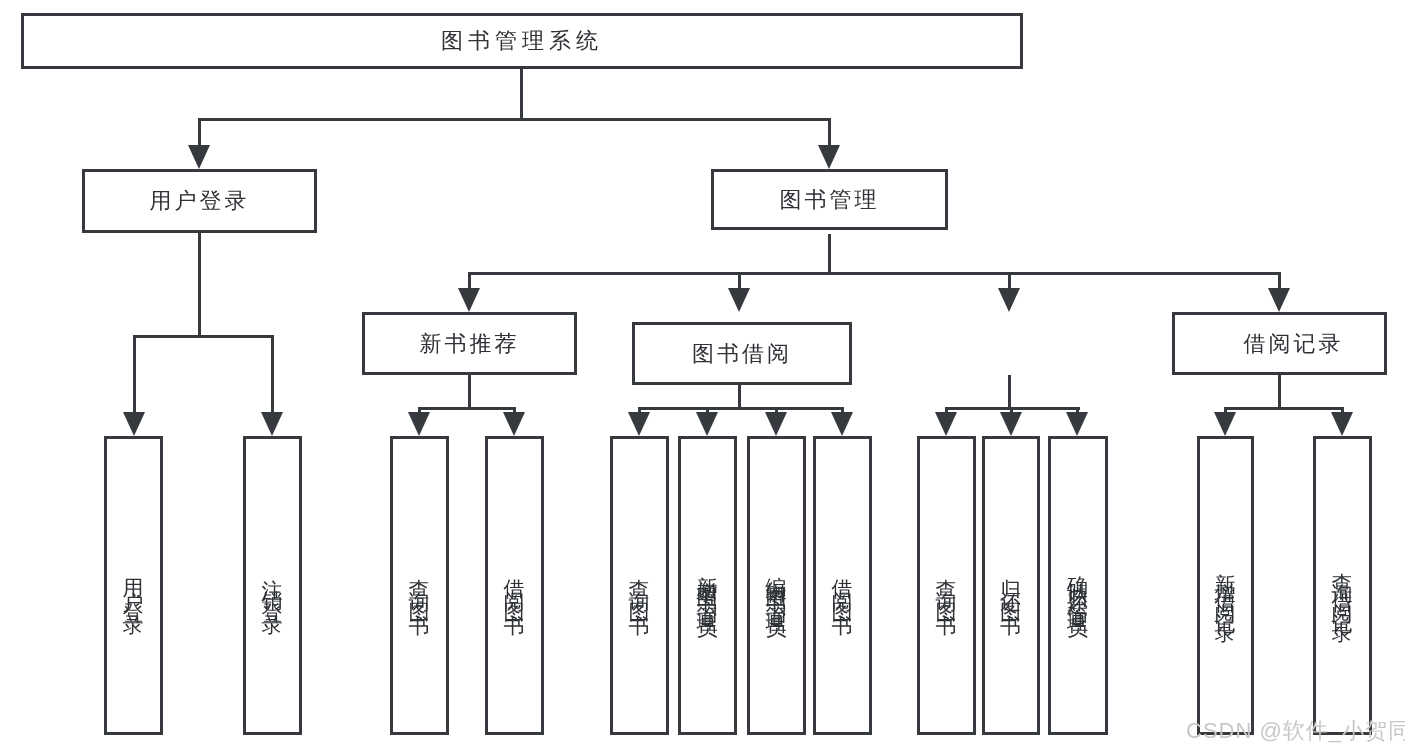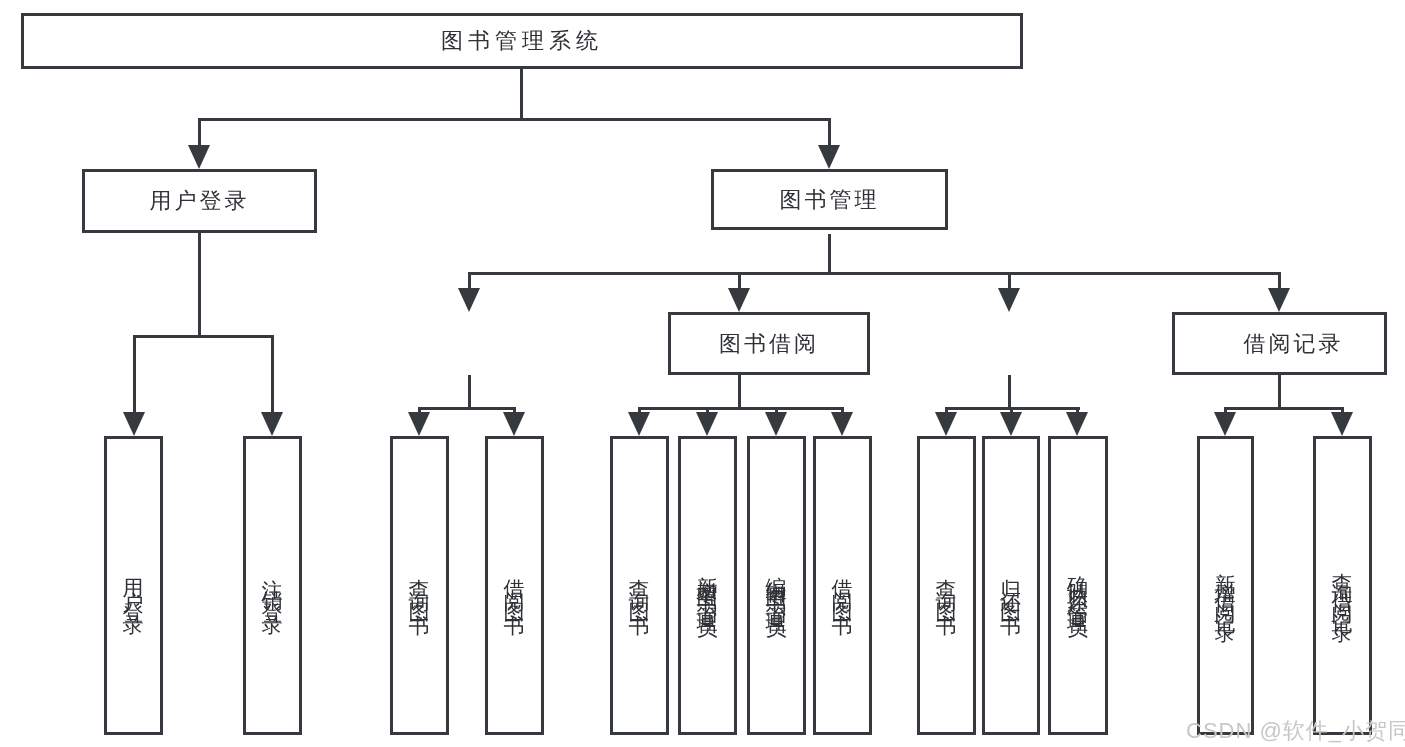--- a/index.html
+++ b/index.html
@@ -131,6 +131,9 @@
     <span class="hl">图书管理</span>
   </div>
 
+  <div class="box" style="left:362px; top:312px; width:215px; height:63px;">
+    <span class="hl">新书推荐</span>
+  </div>
   <div class="box" style="left:632px; top:312px; width:202px; height:63px;margin-left:36px;">
     <span class="hl">图书借阅</span>
   </div>

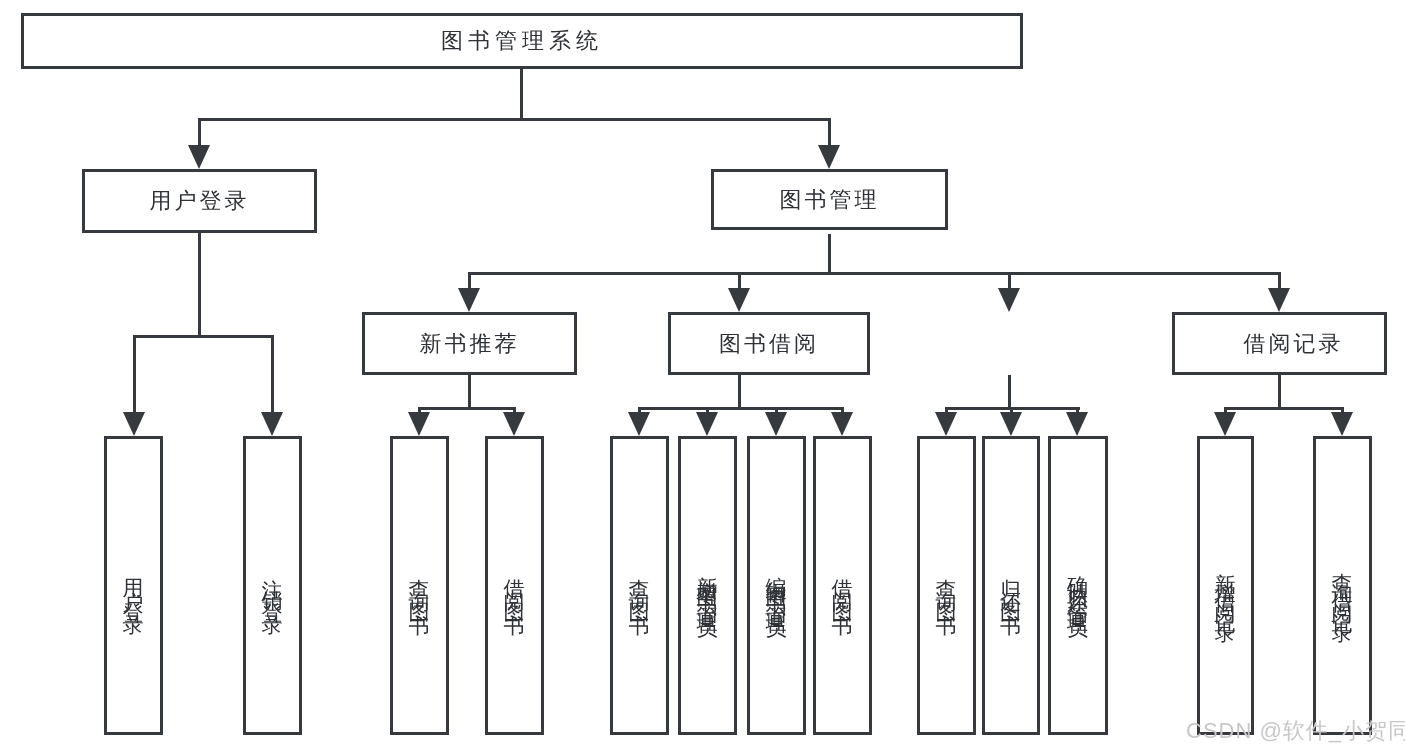--- a/index.html
+++ b/index.html
@@ -134,7 +134,7 @@
   <div class="box" style="left:362px; top:312px; width:215px; height:63px;">
     <span class="hl">新书推荐</span>
   </div>
-  <div class="box" style="left:632px; top:312px; width:202px; height:63px;margin-left:36px;">
+  <div class="box" style="left:632px; top:322px; width:220px; height:63px;">
     <span class="hl">图书借阅</span>
   </div>
   <div class="box" style="left:1172px; top:312px; width:215px; height:63px;padding-left:28px;">

